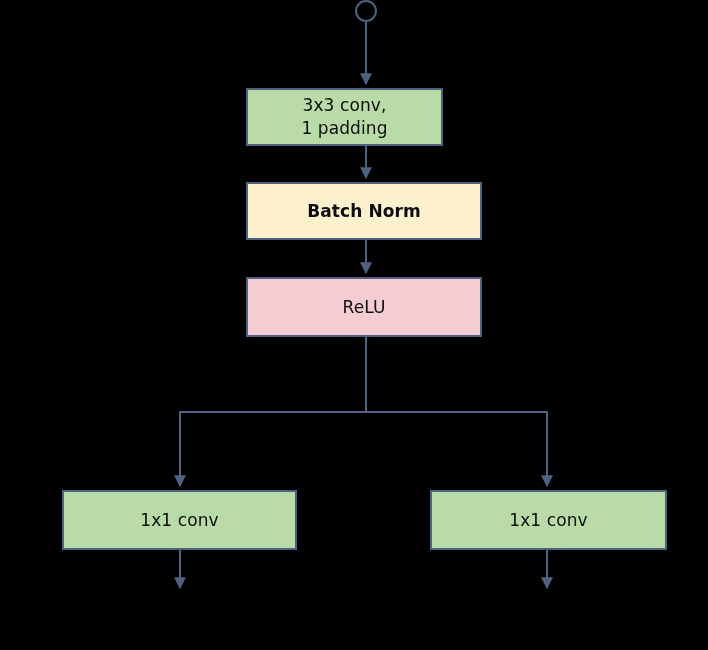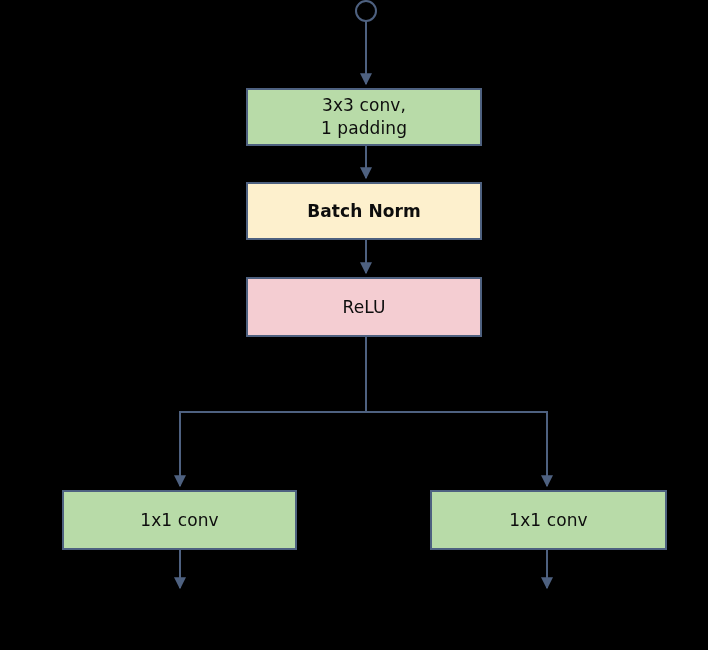--- a/index.html
+++ b/index.html
@@ -46,7 +46,7 @@
   .node-cream  { background: #fdf0cd; font-weight: bold; }
   .node-pink   { background: #f4cdd2; text-align: center; }
 
-  #node-conv3x3 { left: 246px; top: 88px;  width: 236px; height: 58px; }
+  #node-conv3x3 { left: 246px; top: 88px;  width: 197px; height: 58px; }
   #node-batchnorm { left: 246px; top: 182px; width: 236px; height: 58px; }
   #node-relu    { left: 246px; top: 277px; width: 236px; height: 60px; }
   #node-conv1x1-left  { left: 62px;  top: 490px; width: 235px; height: 60px; }

